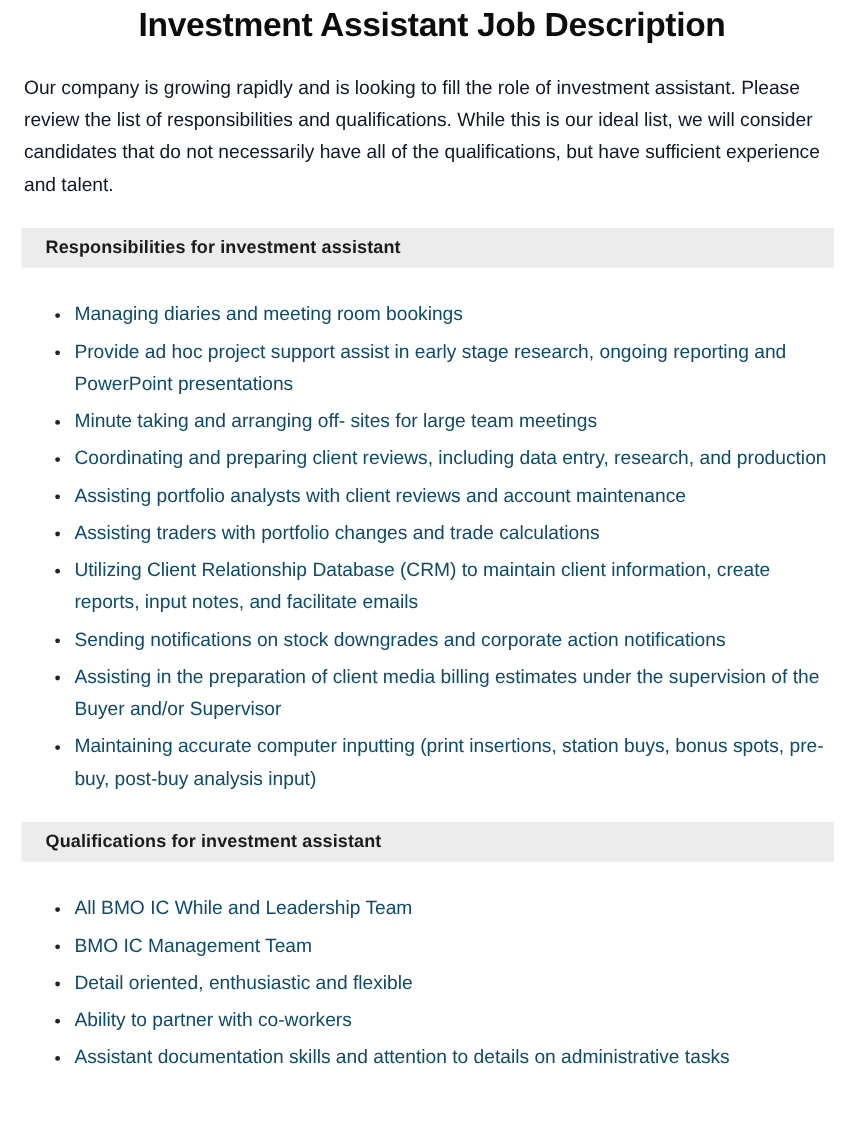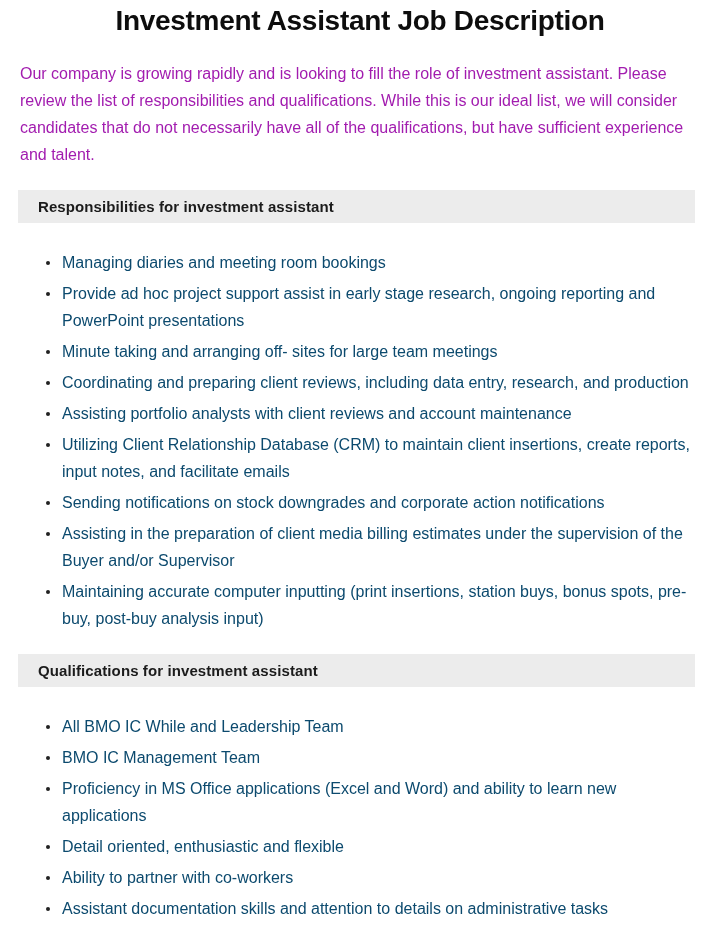--- a/index.html
+++ b/index.html
@@ -42,7 +42,7 @@
     padding: 0 22px 0 20px;
     font-size: 16px;
     line-height: 27px;
-    color: #a21caf;
+    color: #0f172a;
     font-weight: 400;
   }
 

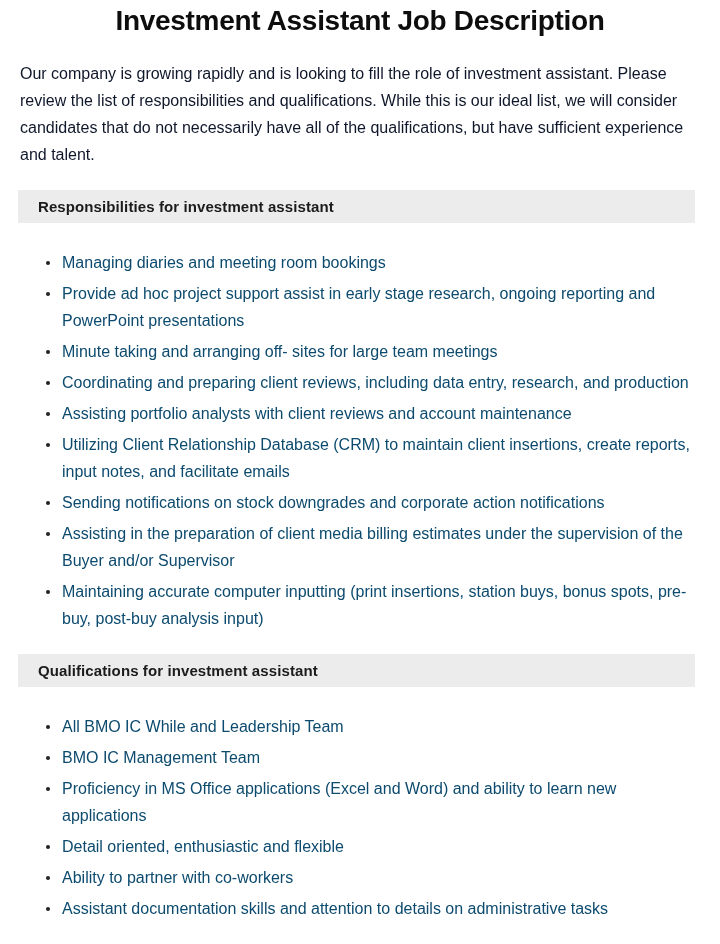--- a/index.html
+++ b/index.html
@@ -116,6 +116,7 @@
       <li class="bullet-item">Minute taking and arranging off- sites for large team meetings</li>
       <li class="bullet-item">Coordinating and preparing client reviews, including data entry, research, and production</li>
       <li class="bullet-item">Assisting portfolio analysts with client reviews and account maintenance</li>
+      <li class="bullet-item">Assisting traders with portfolio changes and trade calculations</li>
       <li class="bullet-item">Utilizing Client Relationship Database (CRM) to maintain client insertions, create reports, input notes, and facilitate emails</li>
       <li class="bullet-item">Sending notifications on stock downgrades and corporate action notifications</li>
       <li class="bullet-item">Assisting in the preparation of client media billing estimates under the supervision of the Buyer and/or Supervisor</li>

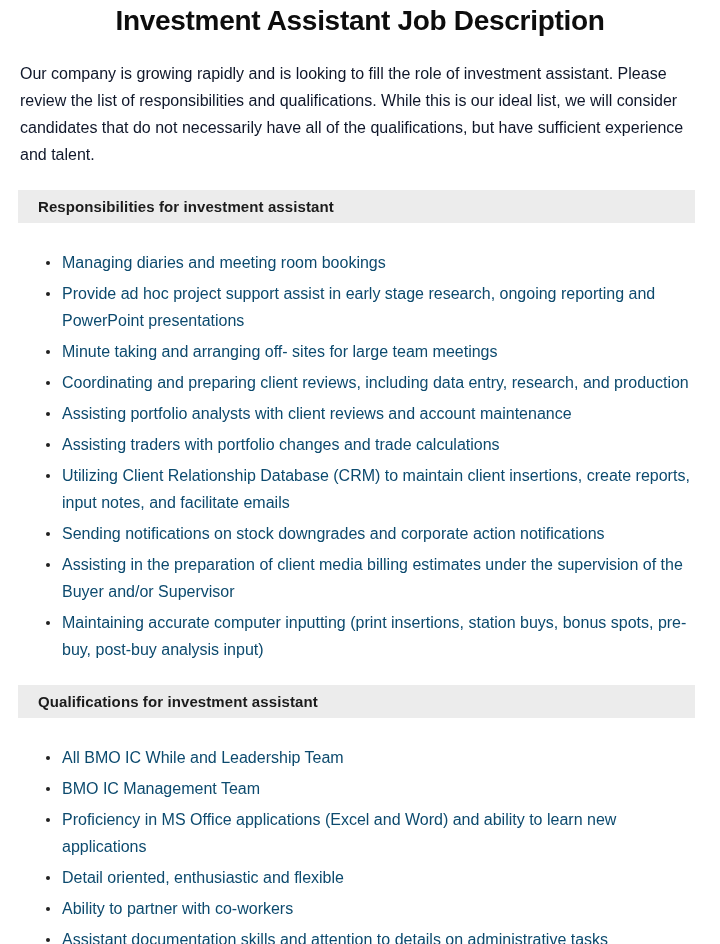--- a/index.html
+++ b/index.html
@@ -117,7 +117,7 @@
       <li class="bullet-item">Coordinating and preparing client reviews, including data entry, research, and production</li>
       <li class="bullet-item">Assisting portfolio analysts with client reviews and account maintenance</li>
       <li class="bullet-item">Assisting traders with portfolio changes and trade calculations</li>
-      <li class="bullet-item">Utilizing Client Relationship Database (CRM) to maintain client insertions, create reports, input notes, and facilitate emails</li>
+      <li class="bullet-item">Utilizing Client Relationship Database (CRM) to maintain client information, create reports, input notes, and facilitate emails</li>
       <li class="bullet-item">Sending notifications on stock downgrades and corporate action notifications</li>
       <li class="bullet-item">Assisting in the preparation of client media billing estimates under the supervision of the Buyer and/or Supervisor</li>
       <li class="bullet-item">Maintaining accurate computer inputting (print insertions, station buys, bonus spots, pre-buy, post-buy analysis input)</li>

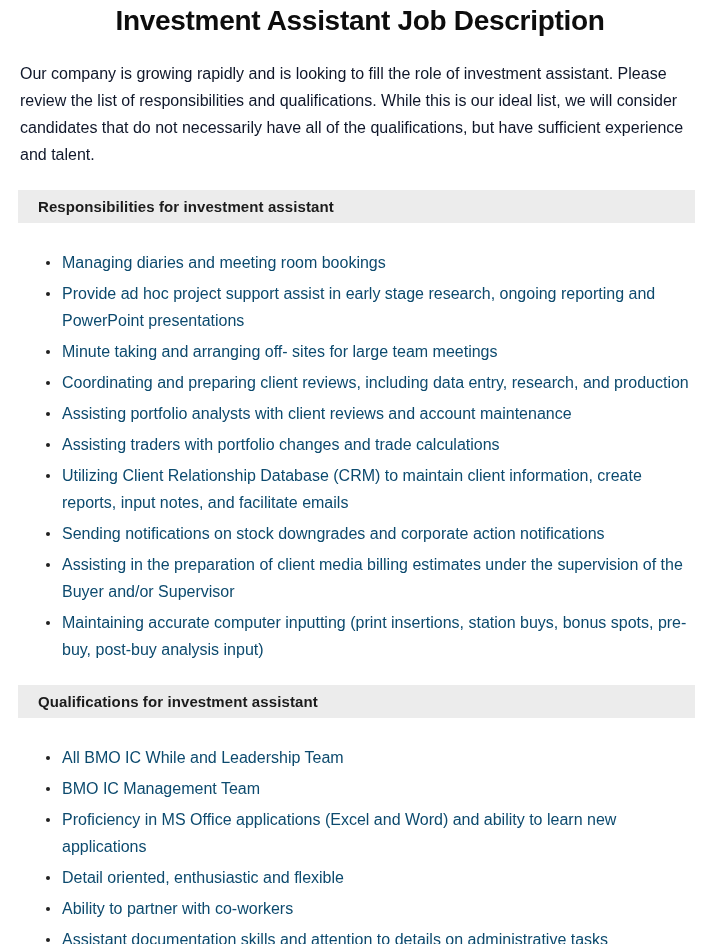--- a/index.html
+++ b/index.html
@@ -131,7 +131,6 @@
     <ul class="bullet-list">
       <li class="bullet-item">All BMO IC While and Leadership Team</li>
       <li class="bullet-item">BMO IC Management Team</li>
-      <li class="bullet-item">Proficiency in MS Office applications (Excel and Word) and ability to learn new applications</li>
       <li class="bullet-item">Detail oriented, enthusiastic and flexible</li>
       <li class="bullet-item">Ability to partner with co-workers</li>
       <li class="bullet-item">Assistant documentation skills and attention to details on administrative tasks</li>

